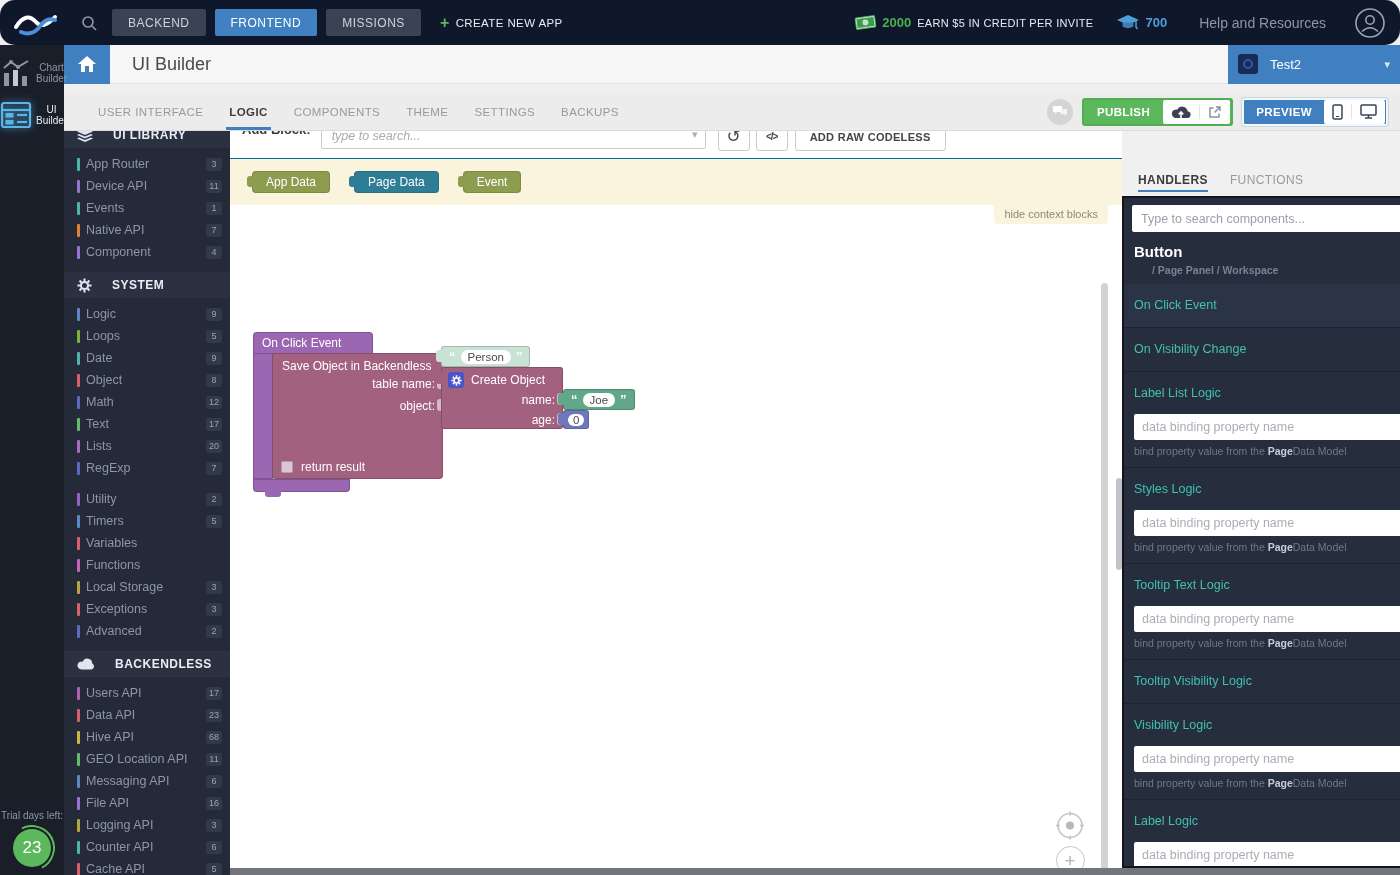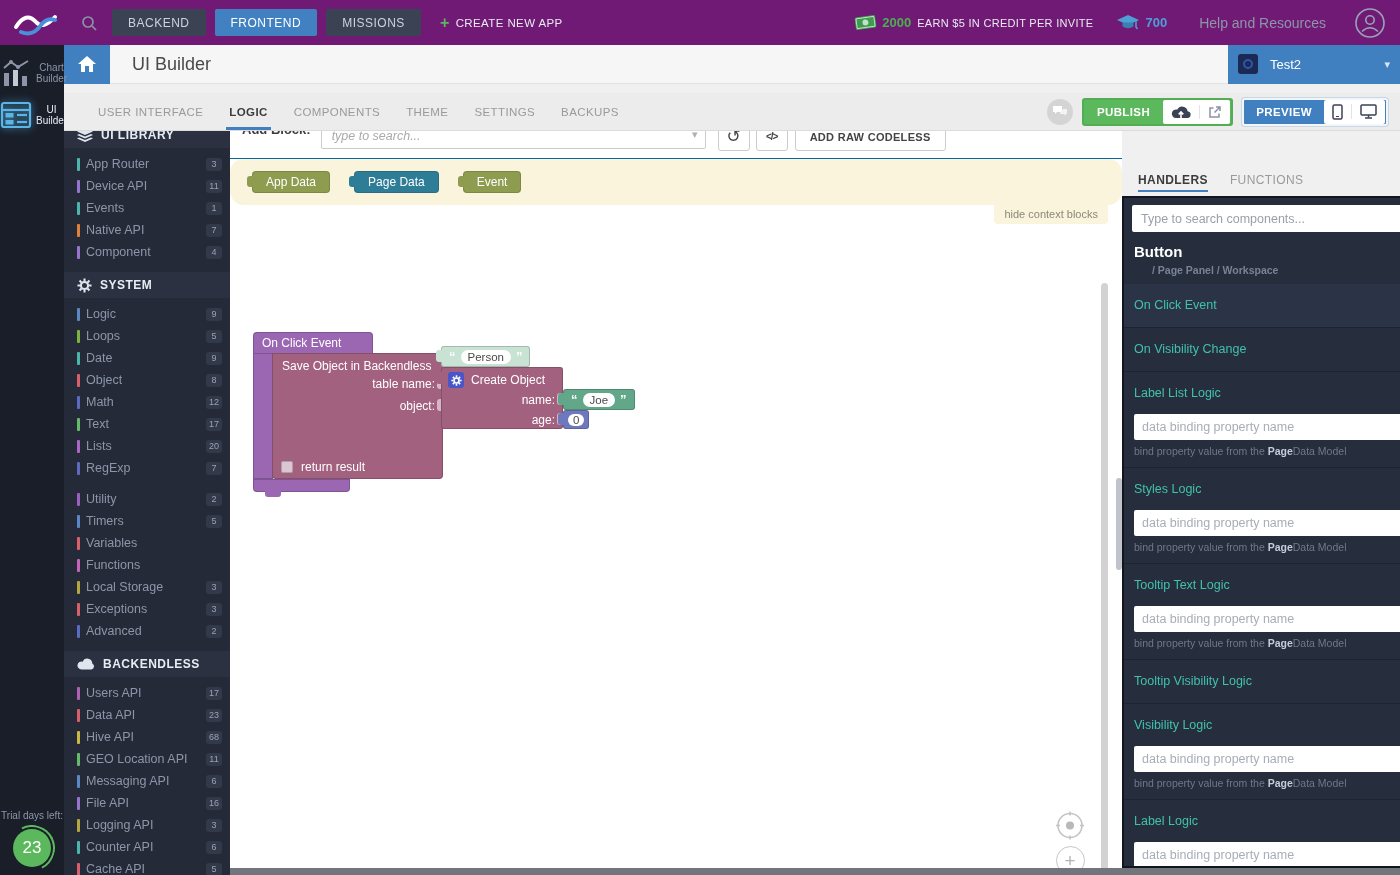--- a/index.html
+++ b/index.html
@@ -7,7 +7,7 @@
   .app { position:relative; width:1400px; height:875px; }
 
   
-  .navbar { position:absolute; left:0; top:0; width:1400px; height:45px; background:#701a75; display:flex; align-items:center; z-index:30; }
+  .navbar { position:absolute; left:0; top:0; width:1400px; height:45px; background:#0f172a; display:flex; align-items:center; z-index:30;border-radius:15px; }
   .logo { width:70px; display:flex; justify-content:center; }
   .nb-search { margin:0 14px 0 10px; display:flex; align-items:center; }
   .nb-btn { height:27px; padding:0 16px; margin-right:9px; background:#3a4254; color:#cdd3de; border:none; font-size:12px; letter-spacing:.5px; border-radius:2px; cursor:pointer; font-family:inherit; }

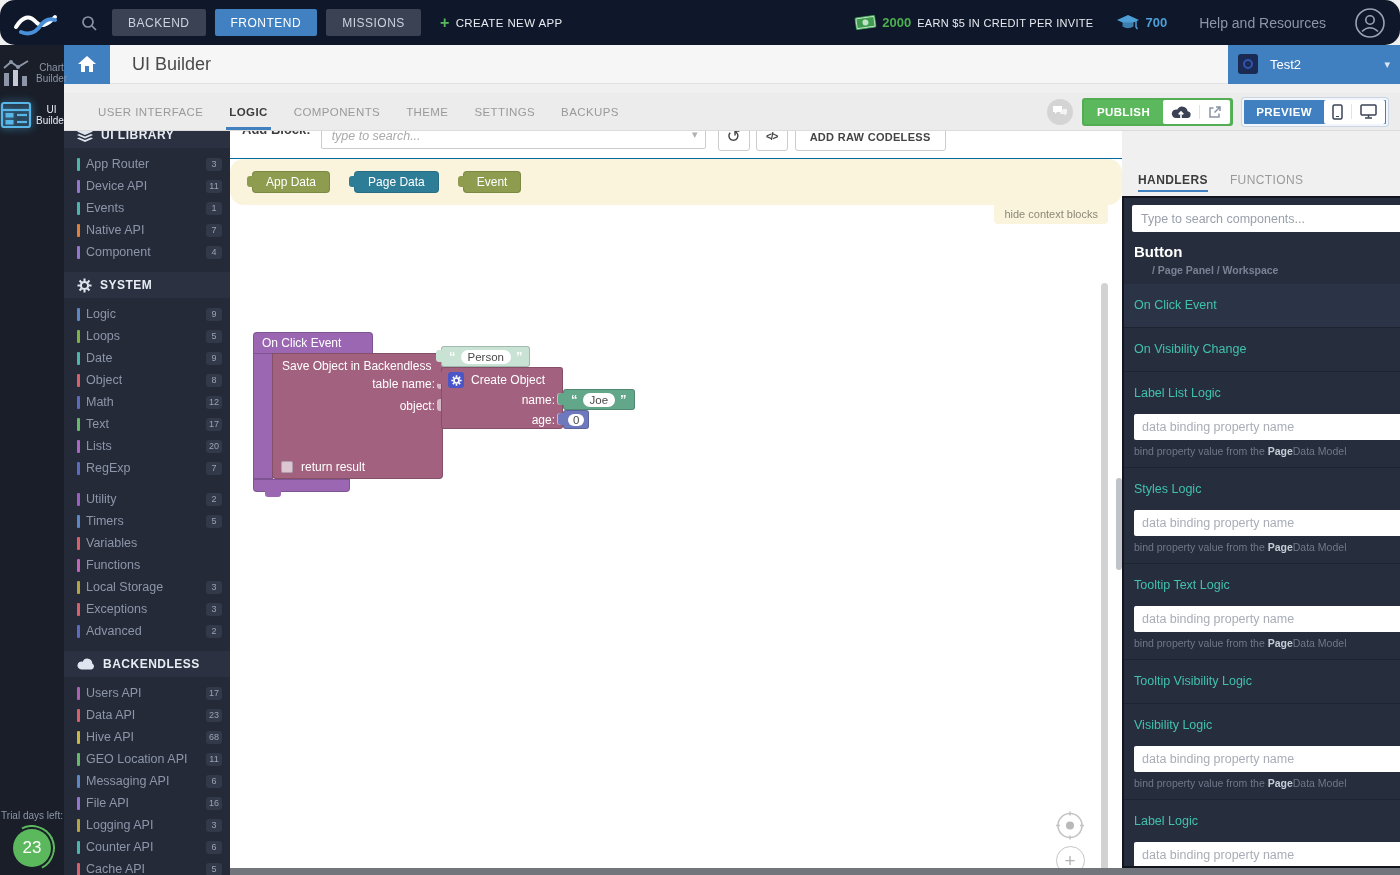--- a/index.html
+++ b/index.html
@@ -61,7 +61,7 @@
 
   
   .sidebar { position:absolute; left:64px; top:122px; width:166px; height:753px; background:#242a38; overflow:hidden; z-index:15; }
-  .sb-header { height:26px; margin-bottom:5px; background:#2b3140; display:flex; align-items:center; gap:8px; padding-left:13px; color:#e8ecf3; font-size:12px; font-weight:bold; letter-spacing:.5px; }
+  .sb-header { height:26px; margin-bottom:5px; background:#2b3140; display:flex; align-items:center; gap:20px; padding-left:13px; color:#e8ecf3; font-size:12px; font-weight:bold; letter-spacing:.5px; }
   .sb-item { height:22px; display:flex; align-items:center; padding:0 8px 0 13px; cursor:pointer; }
   .sb-item.gap { margin-top:9px; }
   .sb-bar { width:3px; height:13px; border-radius:1px; margin-right:6px; flex:none; }

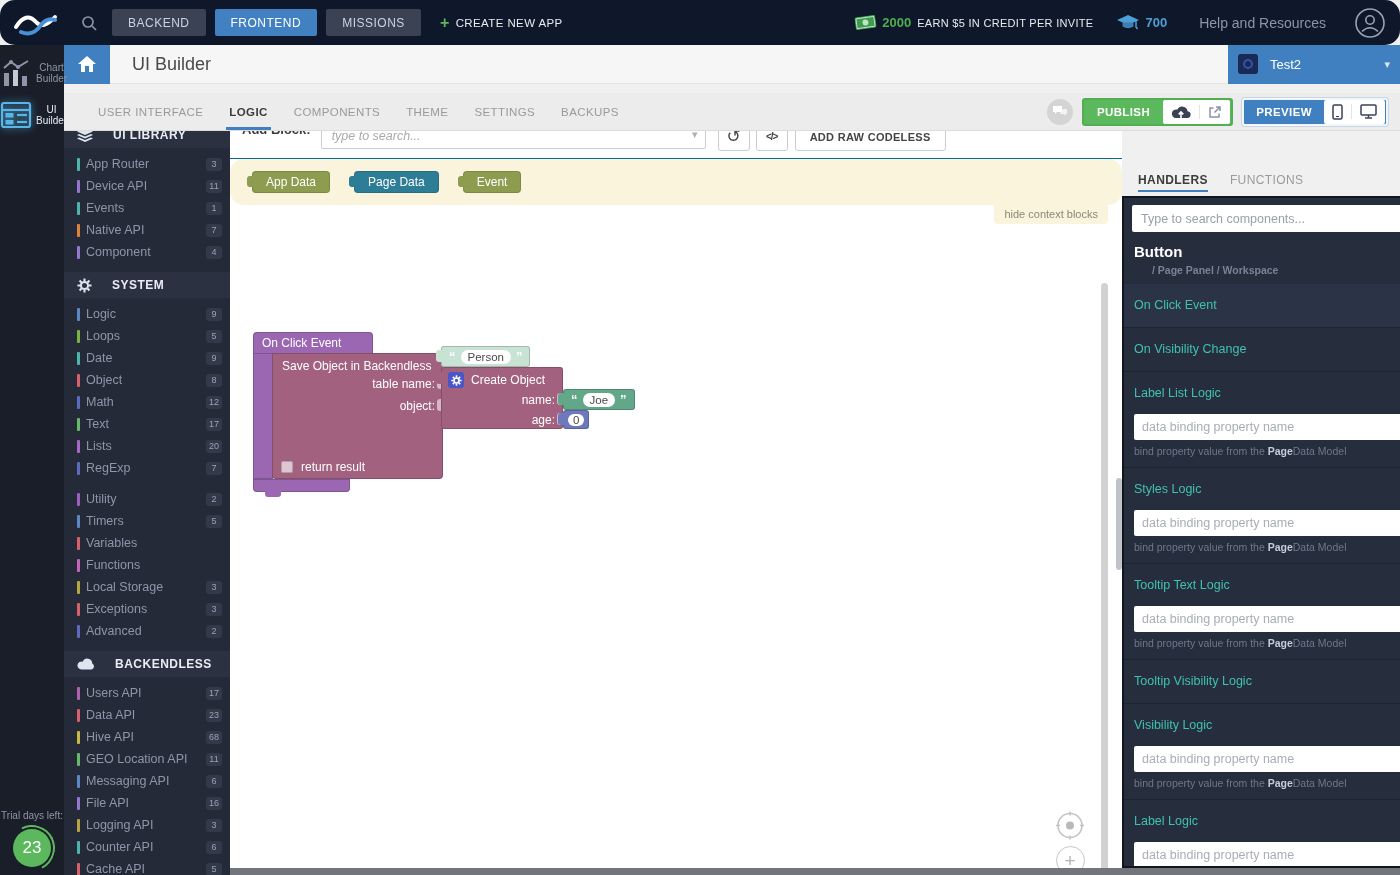--- a/index.html
+++ b/index.html
@@ -83,7 +83,7 @@
   .ab-code { font-size:10px; font-weight:bold; letter-spacing:-1px; }
   .ab-raw { height:29px; margin-left:7px; background:#fff; border:1px solid #ccc; border-radius:3px; padding:0 14px; font-size:11px; font-weight:bold; color:#444; letter-spacing:.3px; cursor:pointer; font-family:inherit; }
 
-  .context-band { position:absolute; left:0; top:37px; width:892px; height:46px; background:#faf4dd; display:flex; align-items:center; gap:24px; padding-left:22px;border-radius:14px; }
+  .context-band { position:absolute; left:0; top:37px; width:892px; height:46px; background:#faf4dd; display:flex; align-items:center; gap:24px; padding-left:22px; }
   .chip { position:relative; height:22px; display:flex; align-items:center; padding:0 14px; border-radius:4px; color:#fff; font-size:12px; cursor:pointer; box-shadow:inset 0 0 0 1px rgba(0,0,0,.12); }
   .chip::before { content:''; position:absolute; left:-5px; top:5px; width:7px; height:11px; border-radius:3px 0 0 3px; background:inherit; }
   .hide-context { position:absolute; right:14px; top:83px; background:#faf4dd; color:#8b8878; font-size:11px; padding:3px 10px 4px; border-radius:0 0 4px 4px; cursor:pointer; z-index:5; }

